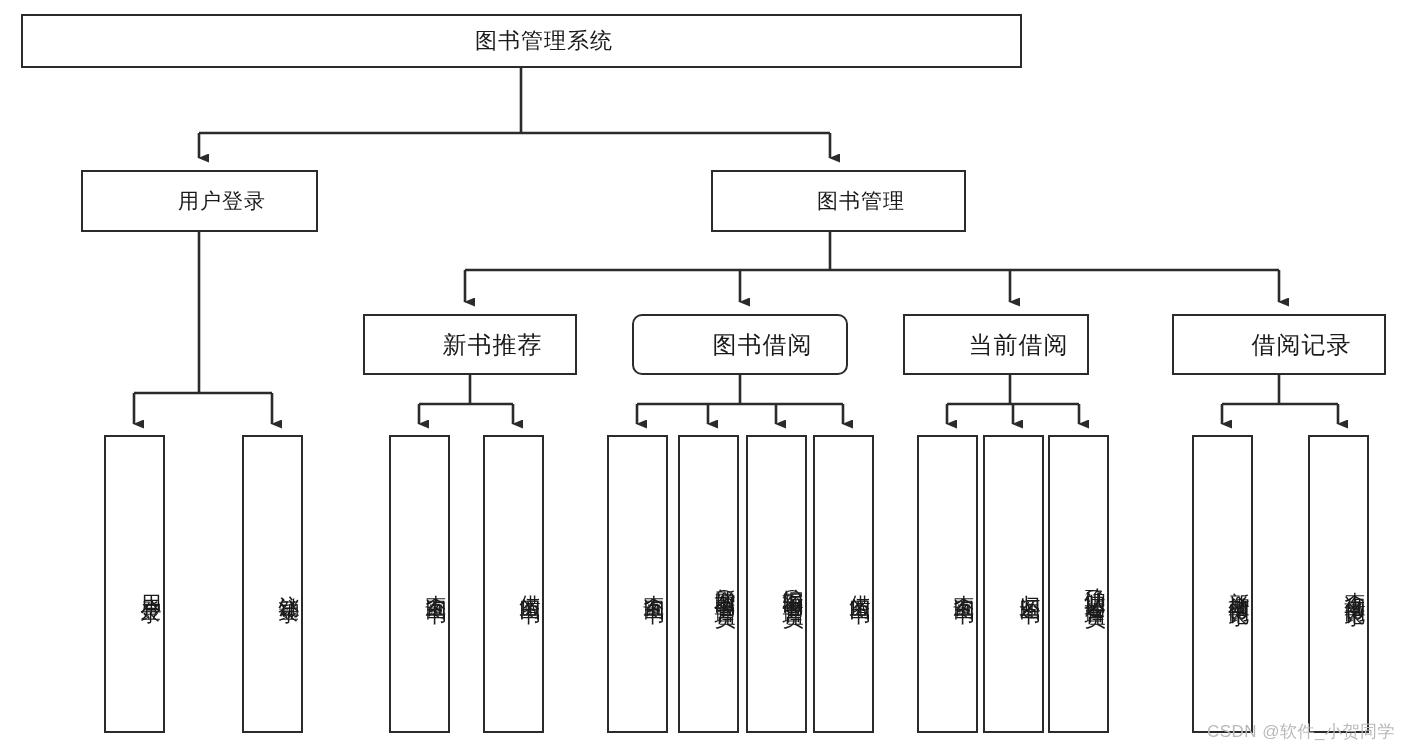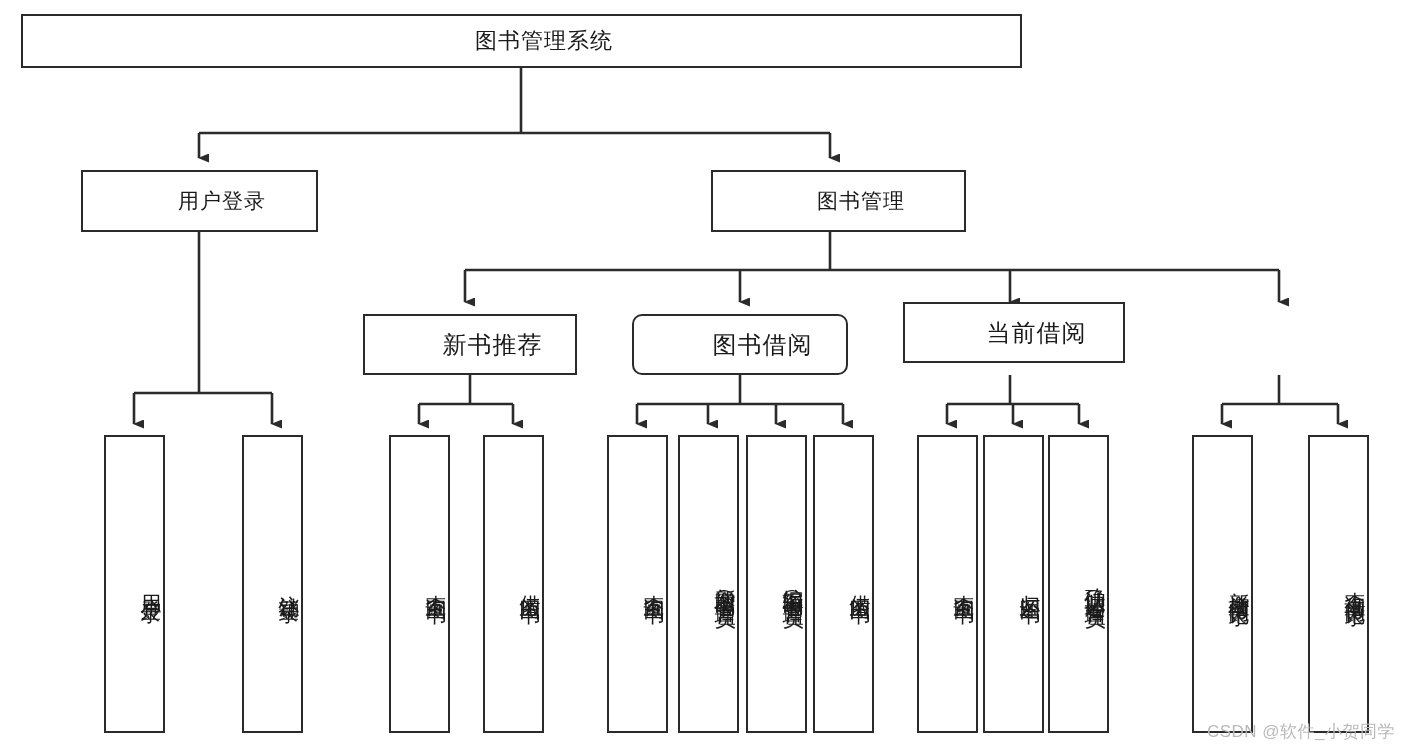--- a/index.html
+++ b/index.html
@@ -151,7 +151,7 @@
   <div class="node level3" style="left:632px; top:314px; width:216px; height:61px;border-radius:10px;">
     <span class="node-label">图书借阅</span>
   </div>
-  <div class="node level3" style="left:903px; top:302px; width:222px; height:61px;">
+  <div class="node level3" style="left:903px; top:314px; width:186px; height:61px;">
     <span class="node-label">当前借阅</span>
   </div>
 

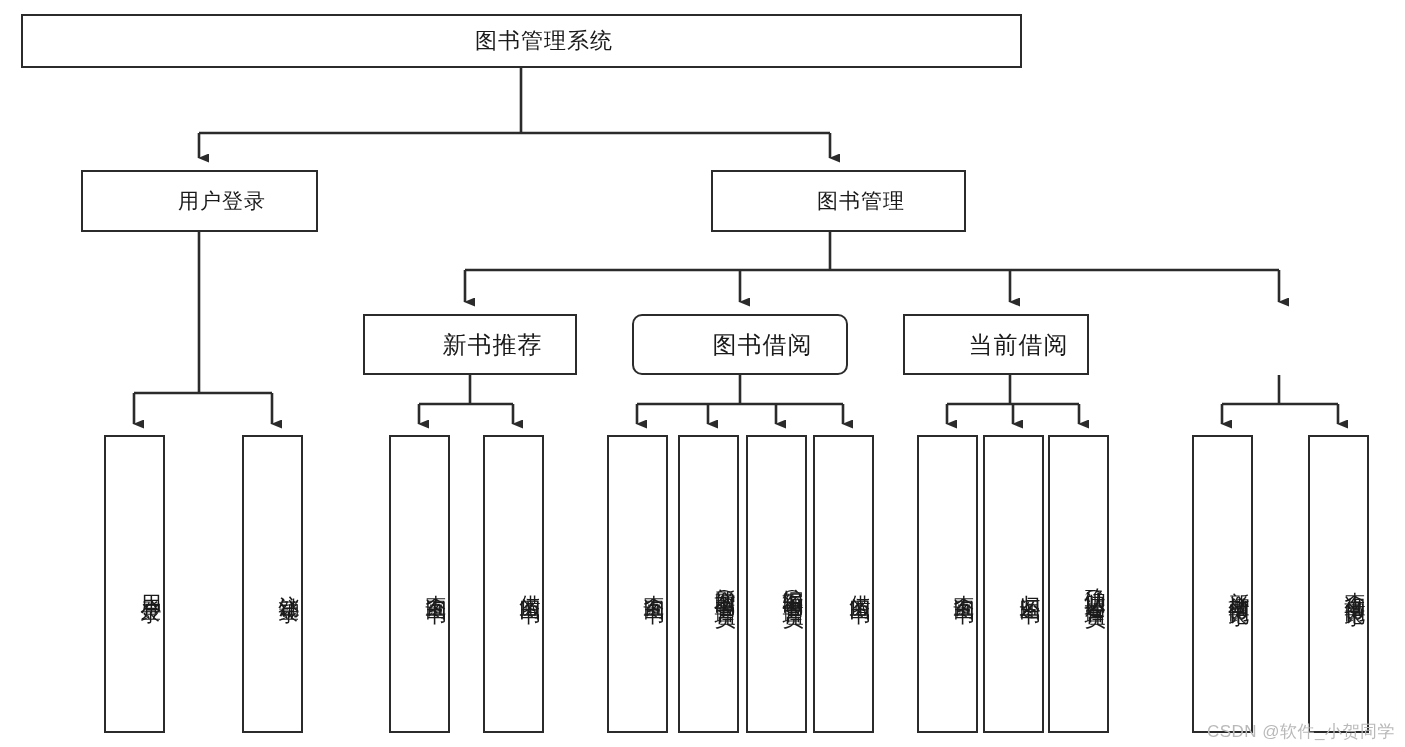--- a/index.html
+++ b/index.html
@@ -154,6 +154,9 @@
   <div class="node level3" style="left:903px; top:314px; width:186px; height:61px;">
     <span class="node-label">当前借阅</span>
   </div>
+  <div class="node level3" style="left:1172px; top:314px; width:214px; height:61px;">
+    <span class="node-label">借阅记录</span>
+  </div>
 
   <div class="node leaf" style="left:104px; top:435px; width:61px; height:298px;">
     <span class="node-label">用户登录</span>

